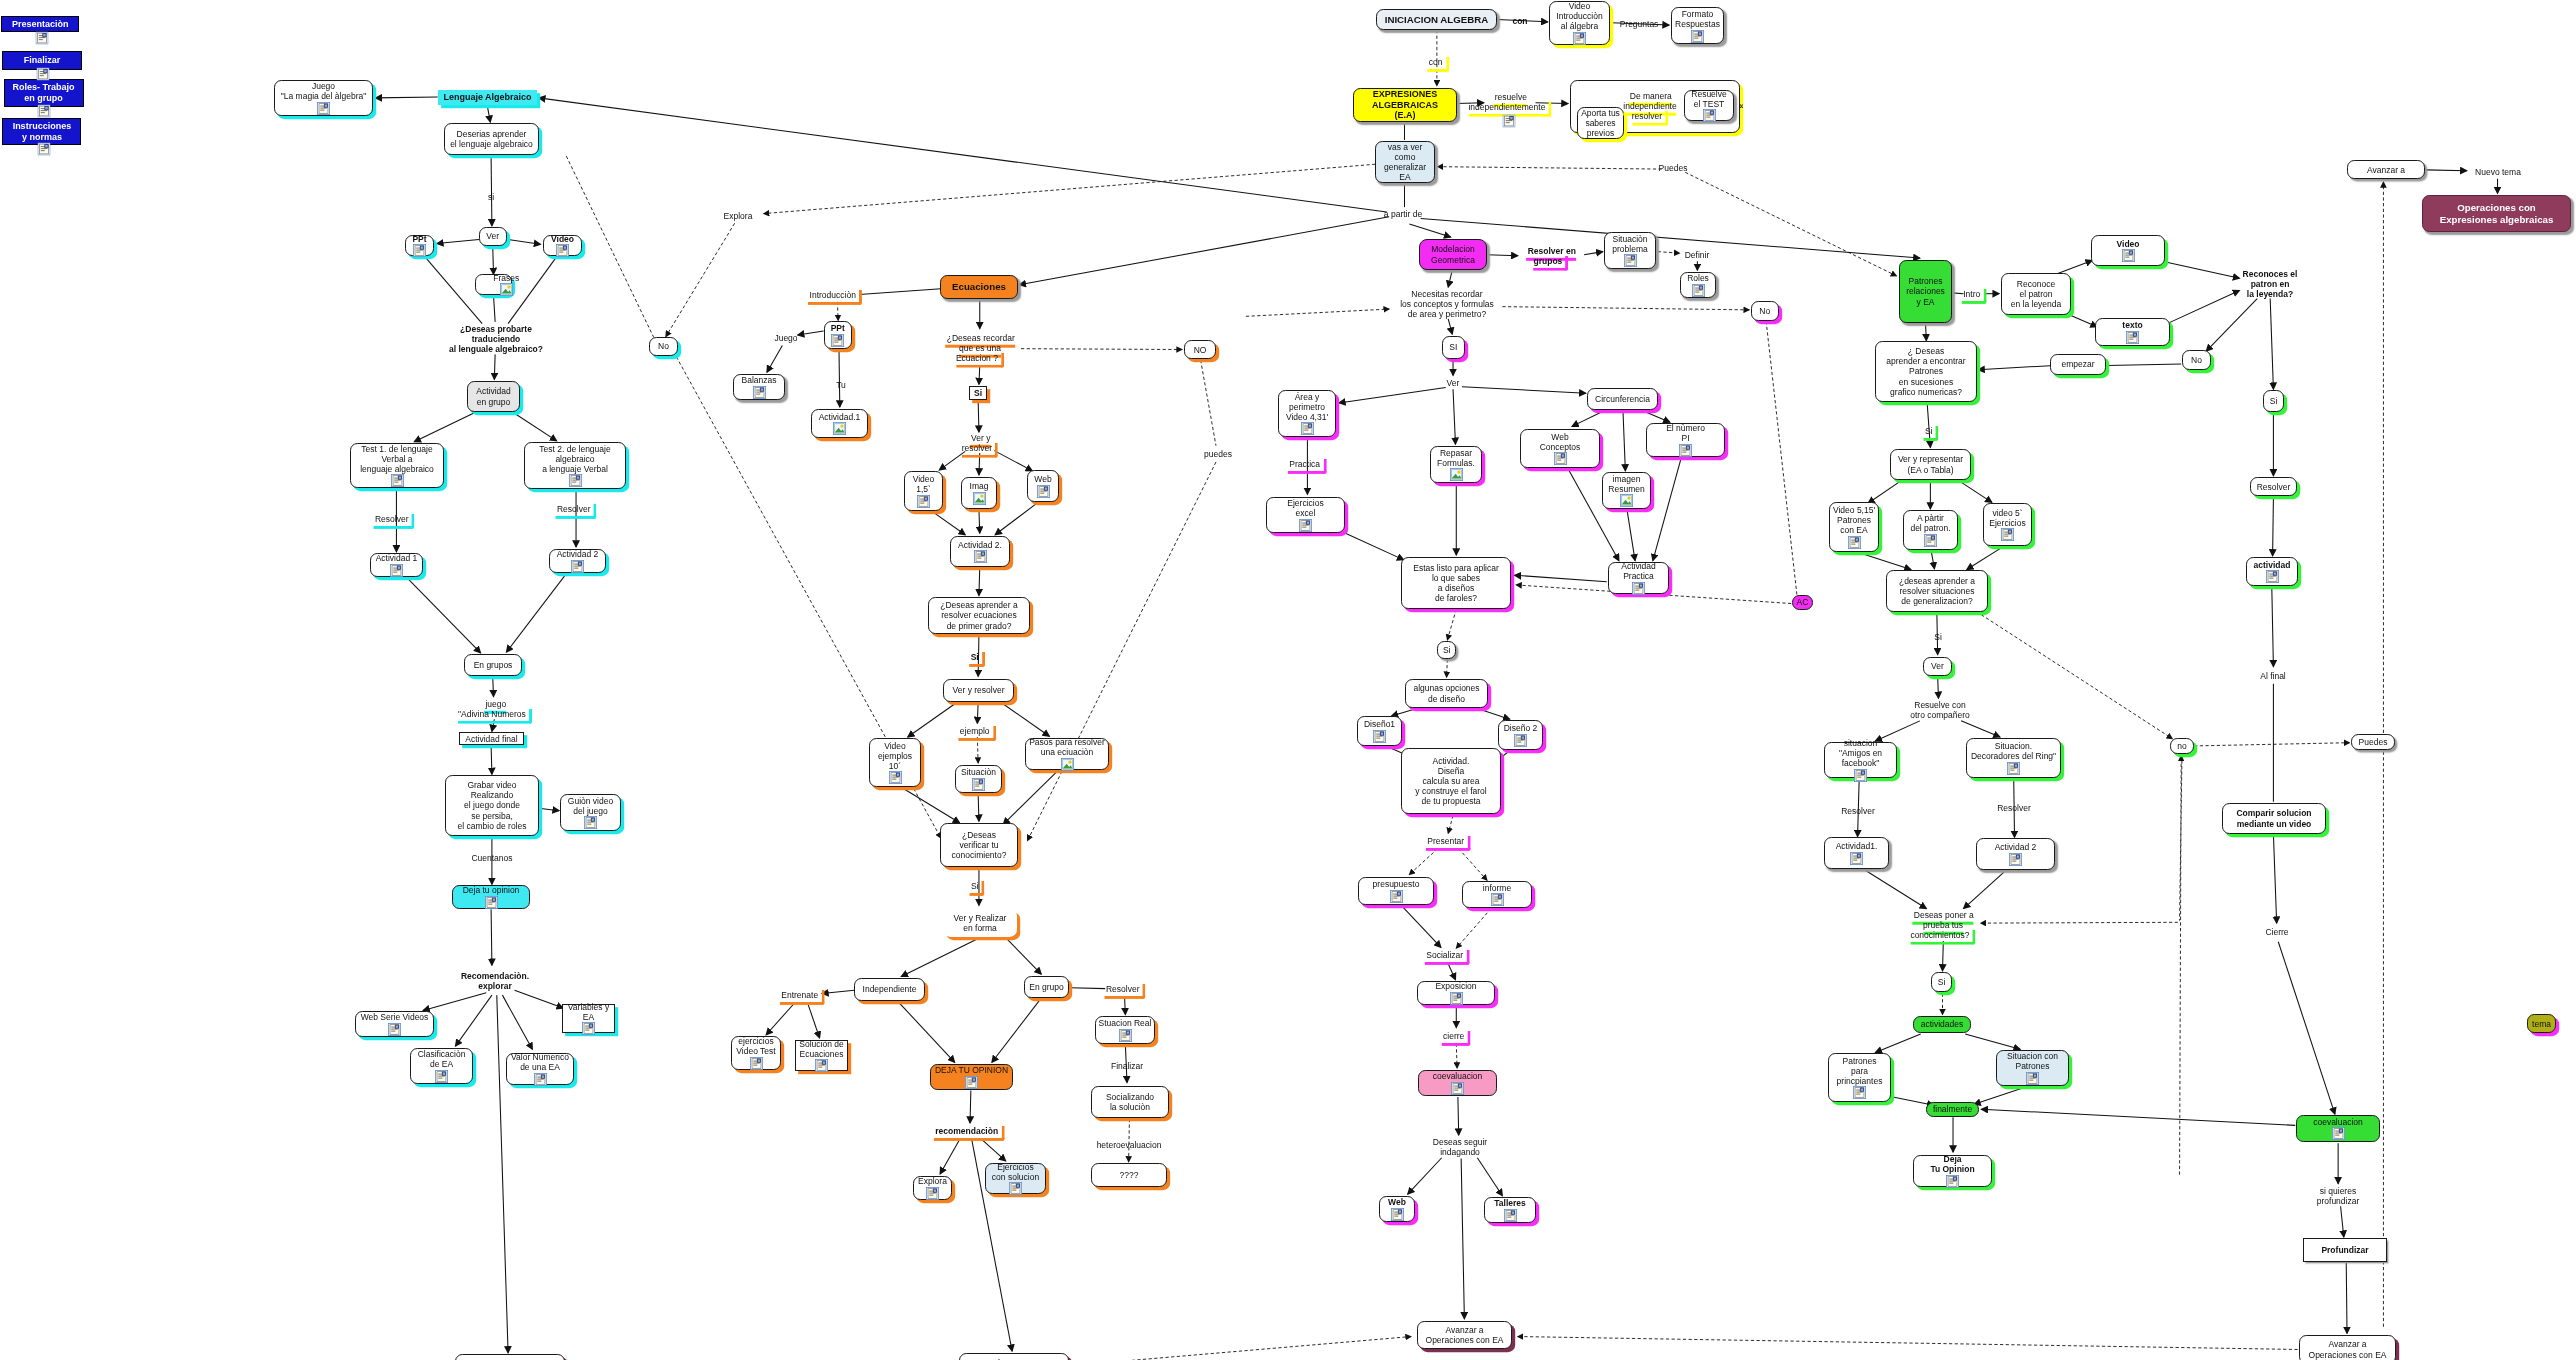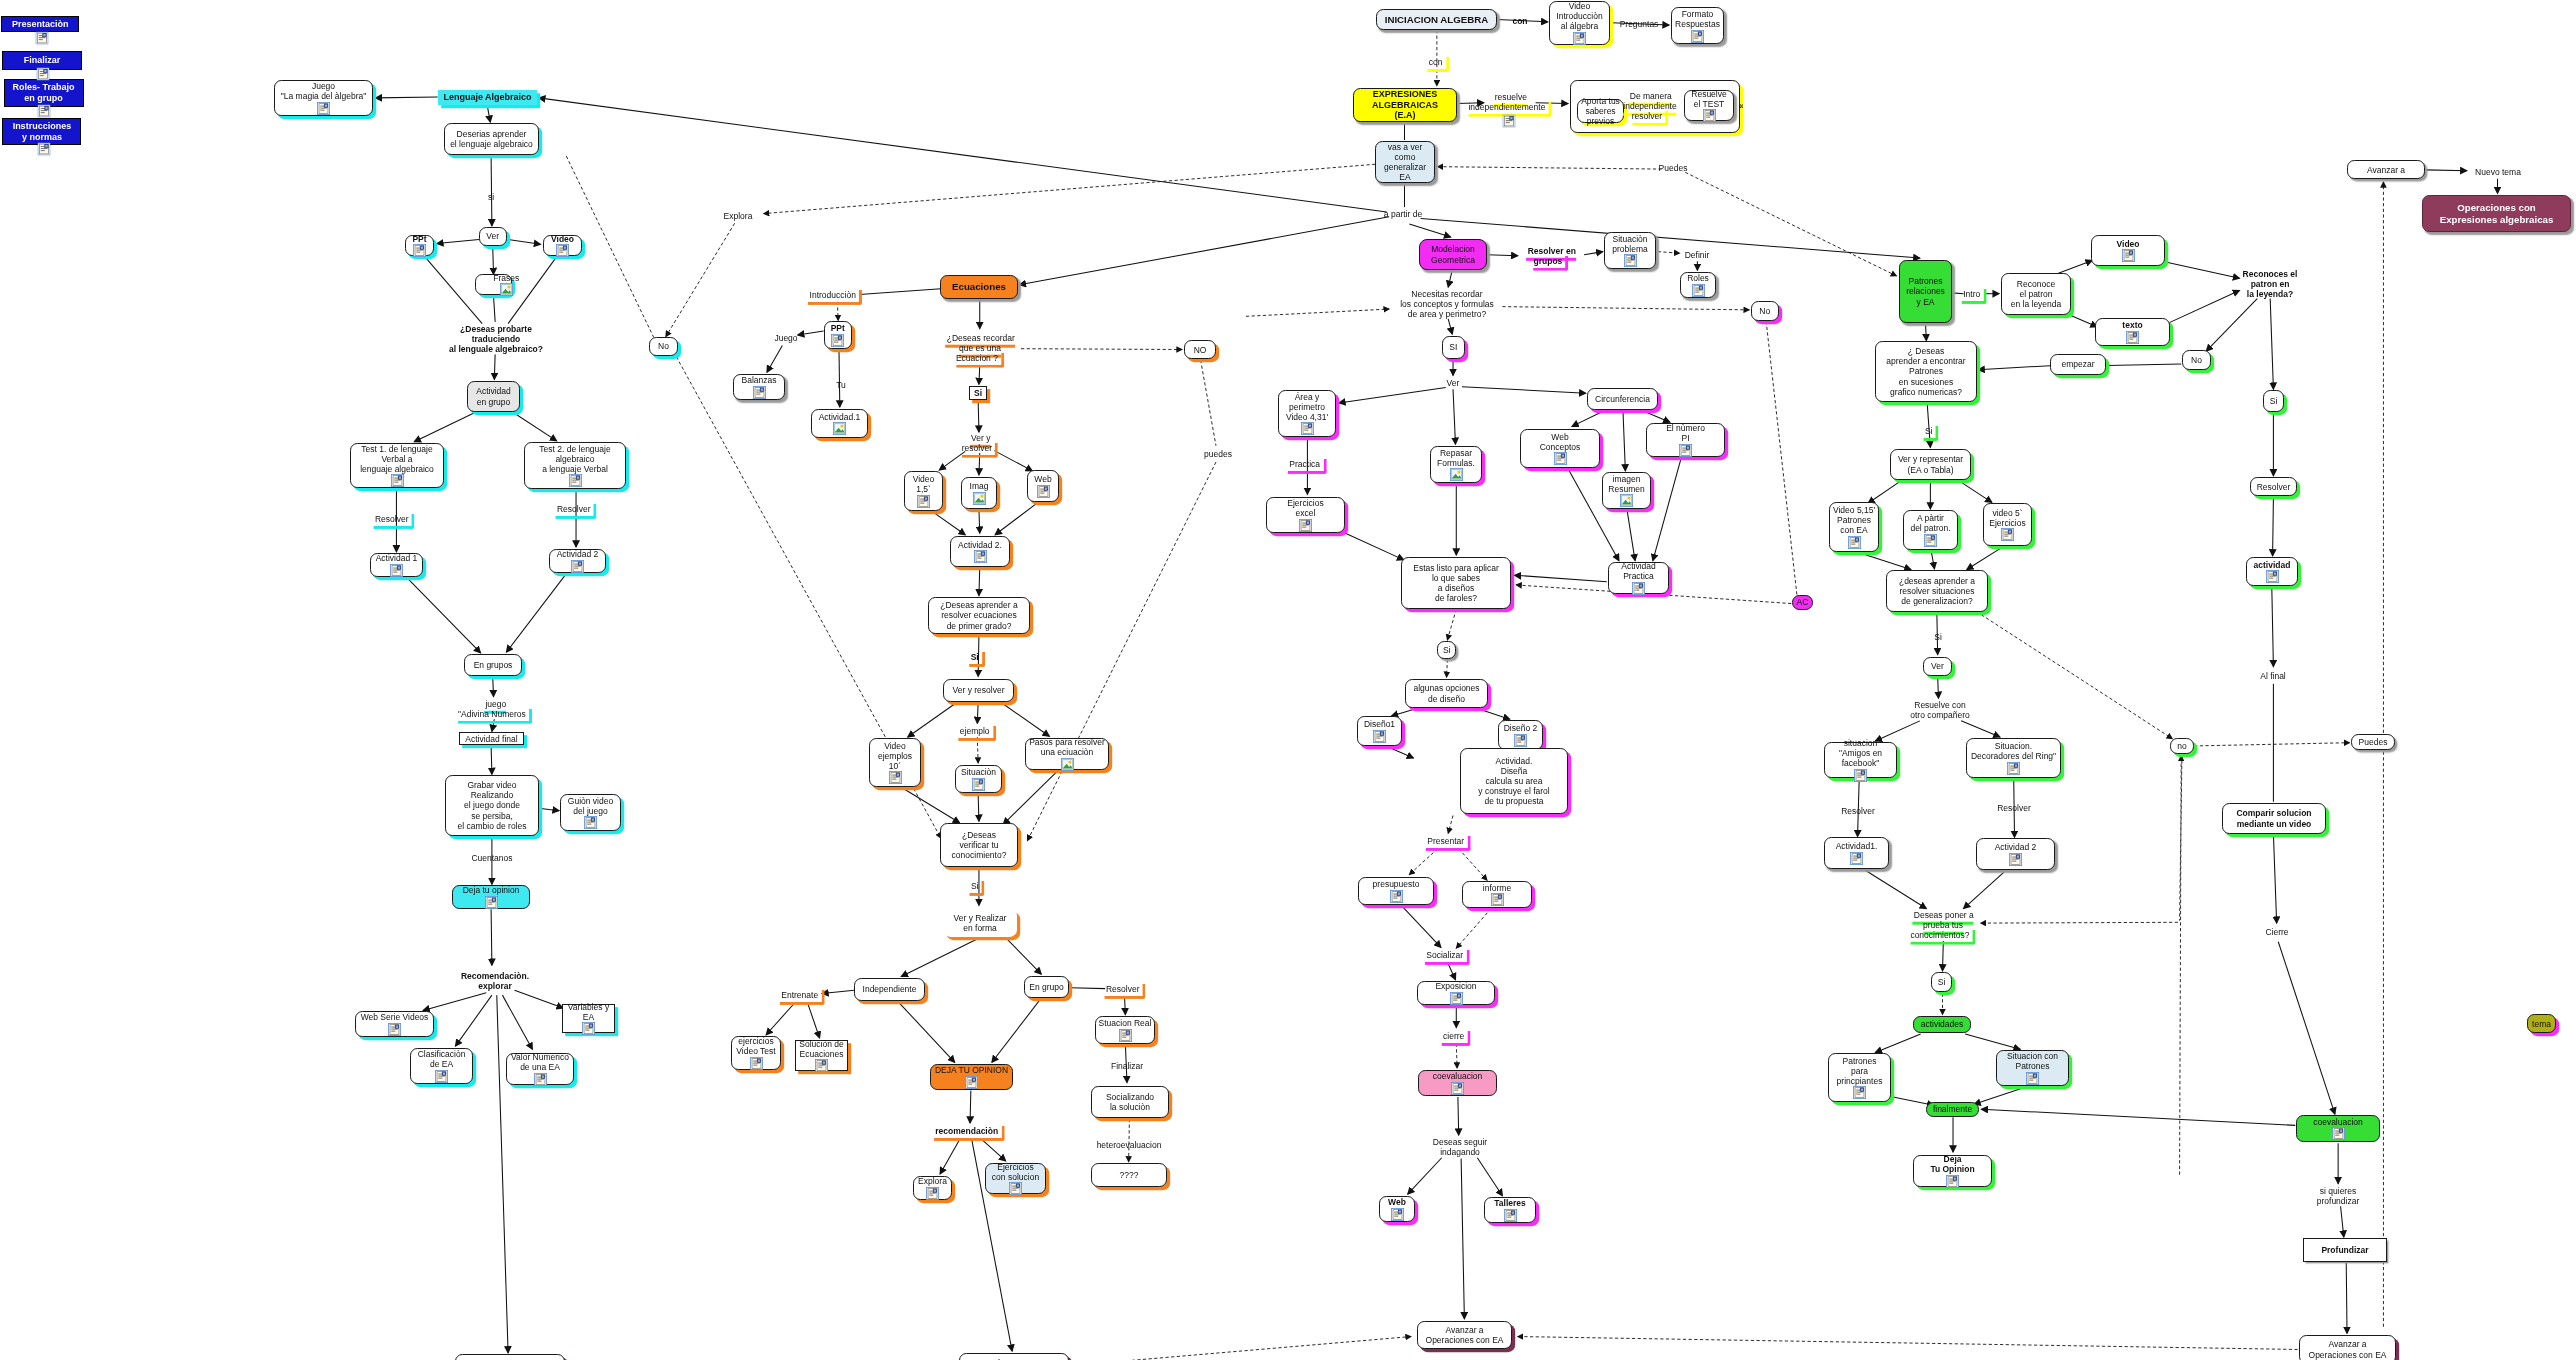--- a/index.html
+++ b/index.html
@@ -252,7 +252,7 @@
     <div class="node f-yellow bold sh-gy" style="left: 1353px; top: 88px; width: 104px; height: 34px; font-size: 9px;"><span>EXPRESIONES ALGEBRAICAS
 (E.A)</span></div>
     <div class="node sh-yl" style="left: 1570px; top: 80px; width: 170px; height: 53px;"><span></span></div>
-    <div class="node sh-yl" style="left: 1577px; top: 99px; width: 47px; height: 24px;"><span>Aporta tus
+    <div class="node sh-yl" style="left: 1577px; top: 107px; width: 47px; height: 32px;"><span>Aporta tus
 saberes previos</span></div>
     <div class="node sh-gy" style="left: 1684px; top: 90px; width: 50px; height: 31px;"><span>Resuelve el TEST</span><span class="nodeicon"><svg width="13" height="13" viewBox="0 0 16 16">
           <rect x="0.5" y="0.5" width="15" height="15" fill="#fff" stroke="#5b8dd6"></rect>

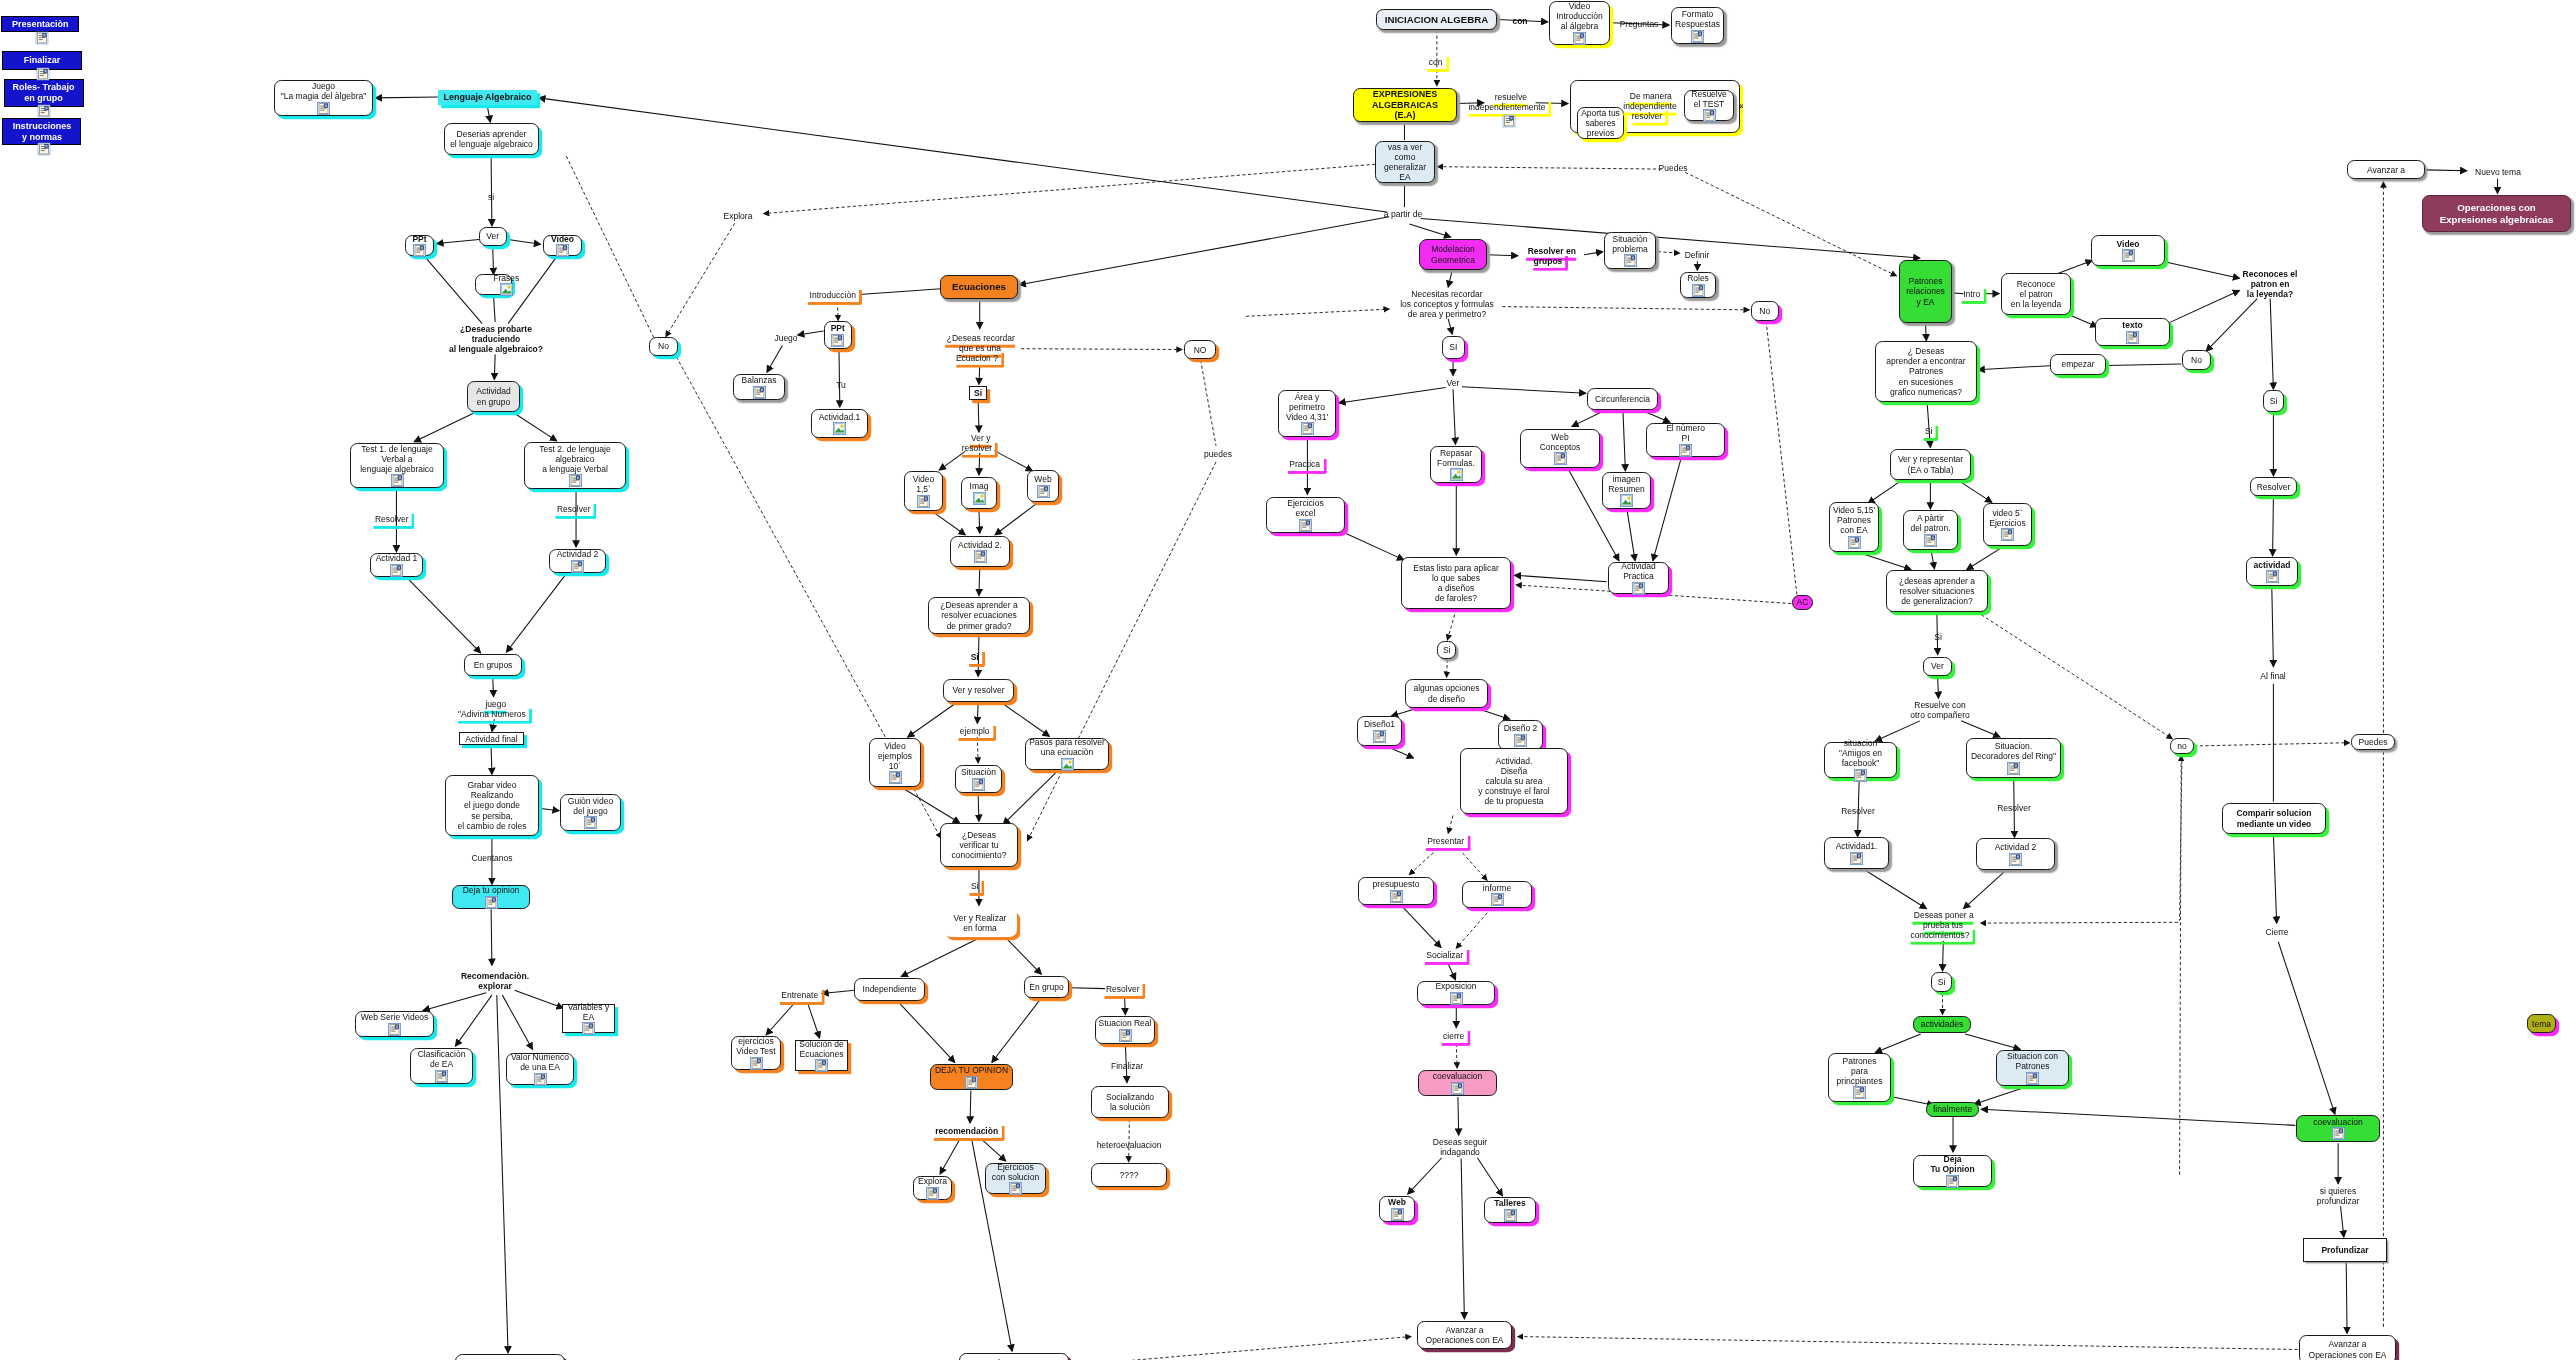--- a/index.html
+++ b/index.html
@@ -654,7 +654,7 @@
           <line x1="4" y1="10" x2="9" y2="10" stroke="#555"></line>
           <rect x="9" y="2.5" width="4" height="4" fill="#7fb2e5" stroke="#336"></rect>
         </svg></span></div>
-    <div class="node sh-mg" style="left: 1460px; top: 748px; width: 108px; height: 66px;"><span>Actividad.
+    <div class="node sh-mg" style="left: 1401px; top: 748px; width: 100px; height: 66px;"><span>Actividad.
 Diseña
 calcula su area
 y construye el farol

